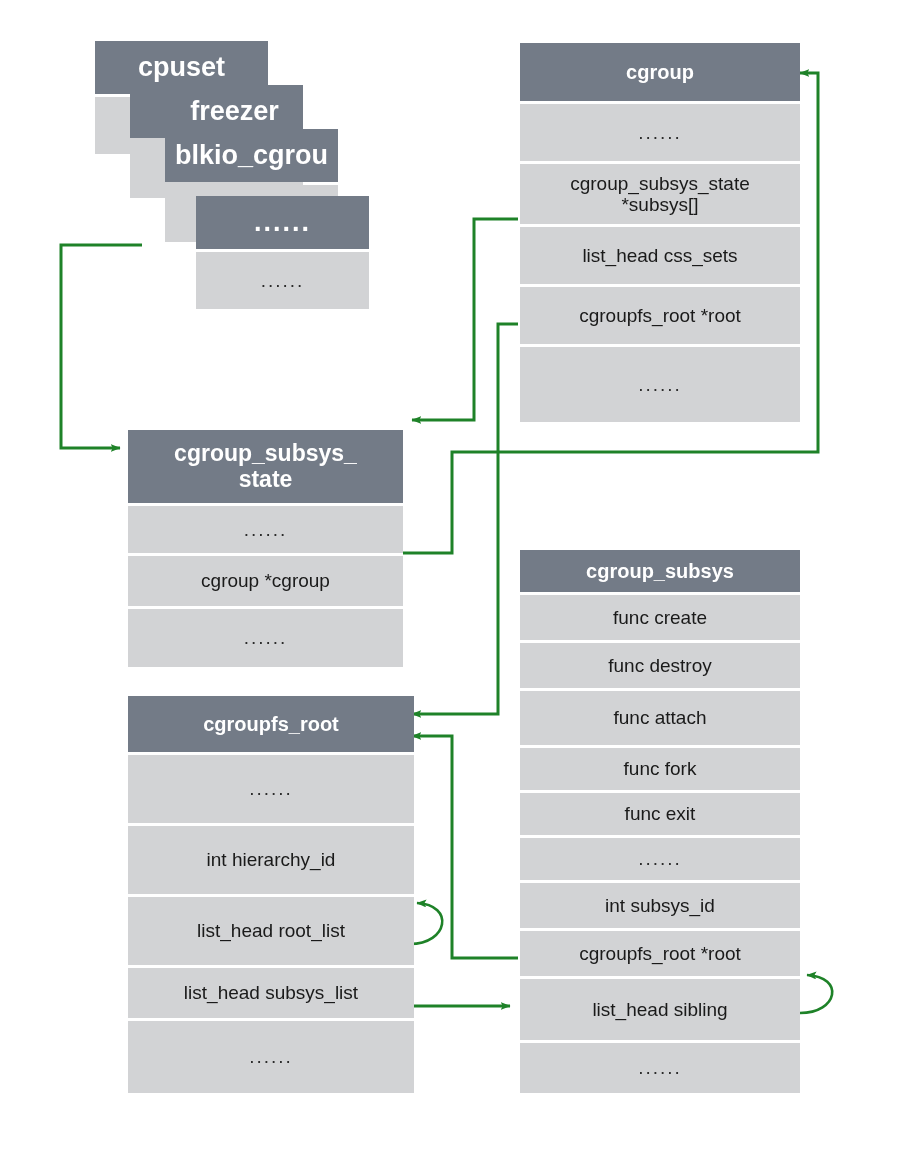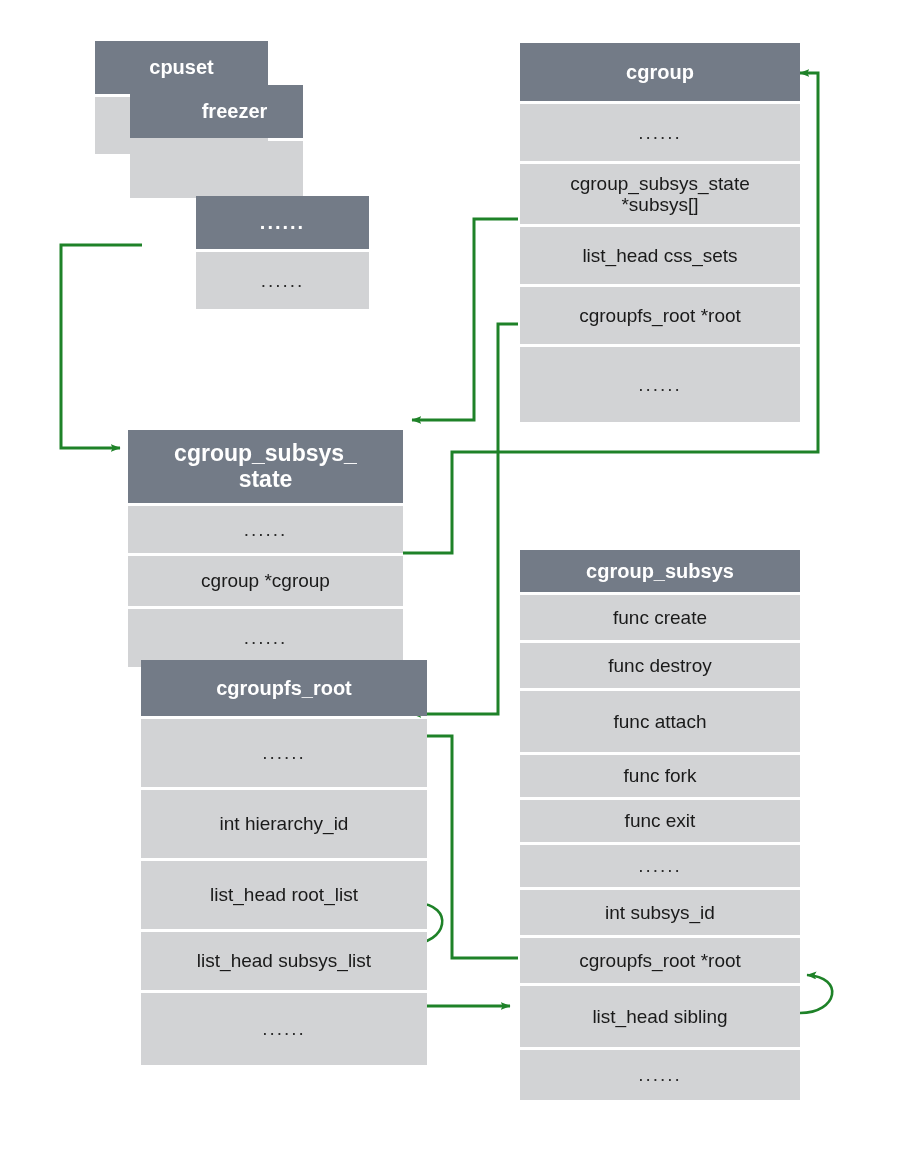--- a/index.html
+++ b/index.html
@@ -59,7 +59,7 @@
     box-sizing: border-box;
   }
   .card .cell.head {
-    font-size: 20px;
+    font-size: 27px;
   }
   svg.wires {
     position: absolute;

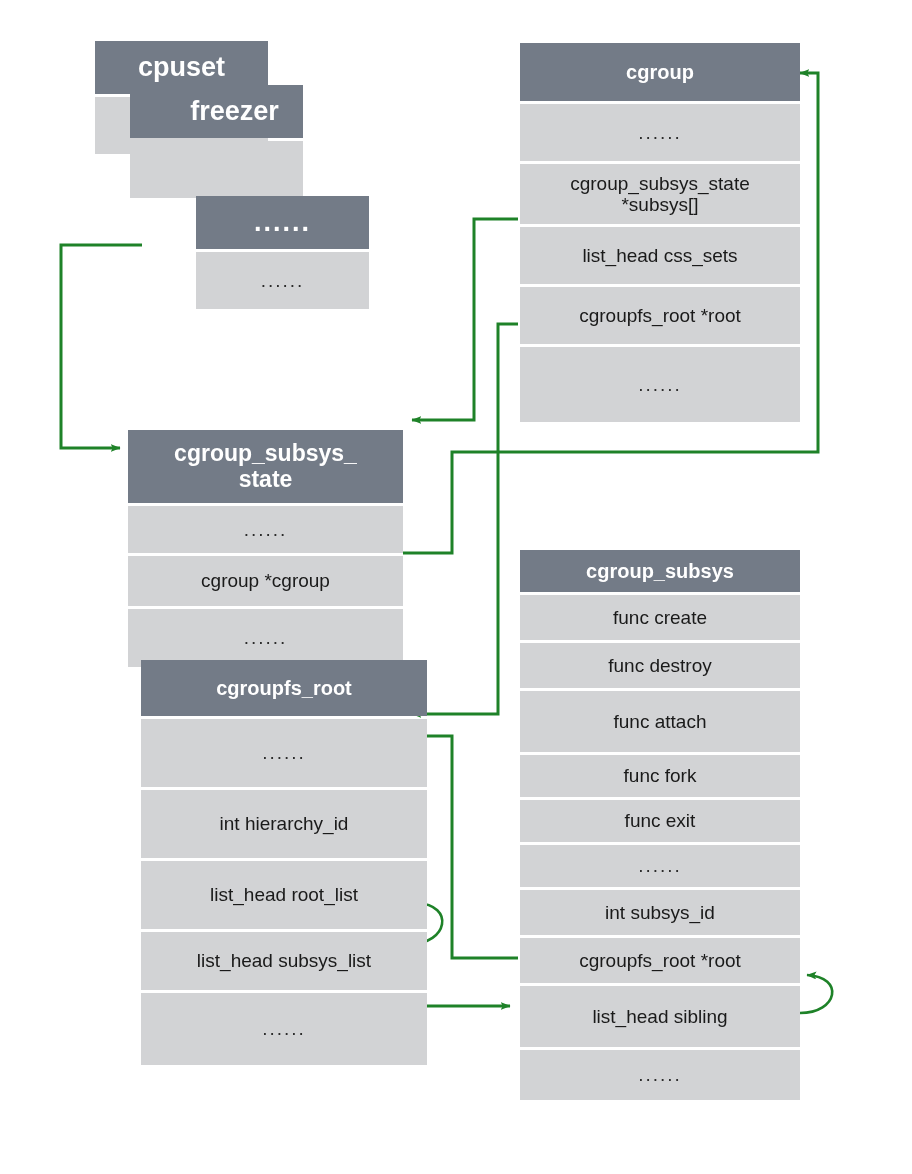--- a/index.html
+++ b/index.html
@@ -110,6 +110,10 @@
     <div class="cell" style="height:57px;"></div>
   </div>
 
+  <div class="card" style="left:165px; top:129px; width:173px;">
+    <div class="cell head" style="height:53px;">blkio_cgrou</div>
+    <div class="cell" style="height:57px;"></div>
+  </div>
 
   <div class="card" style="left:196px; top:196px; width:173px;">
     <div class="cell head dots" style="height:53px;">......</div>

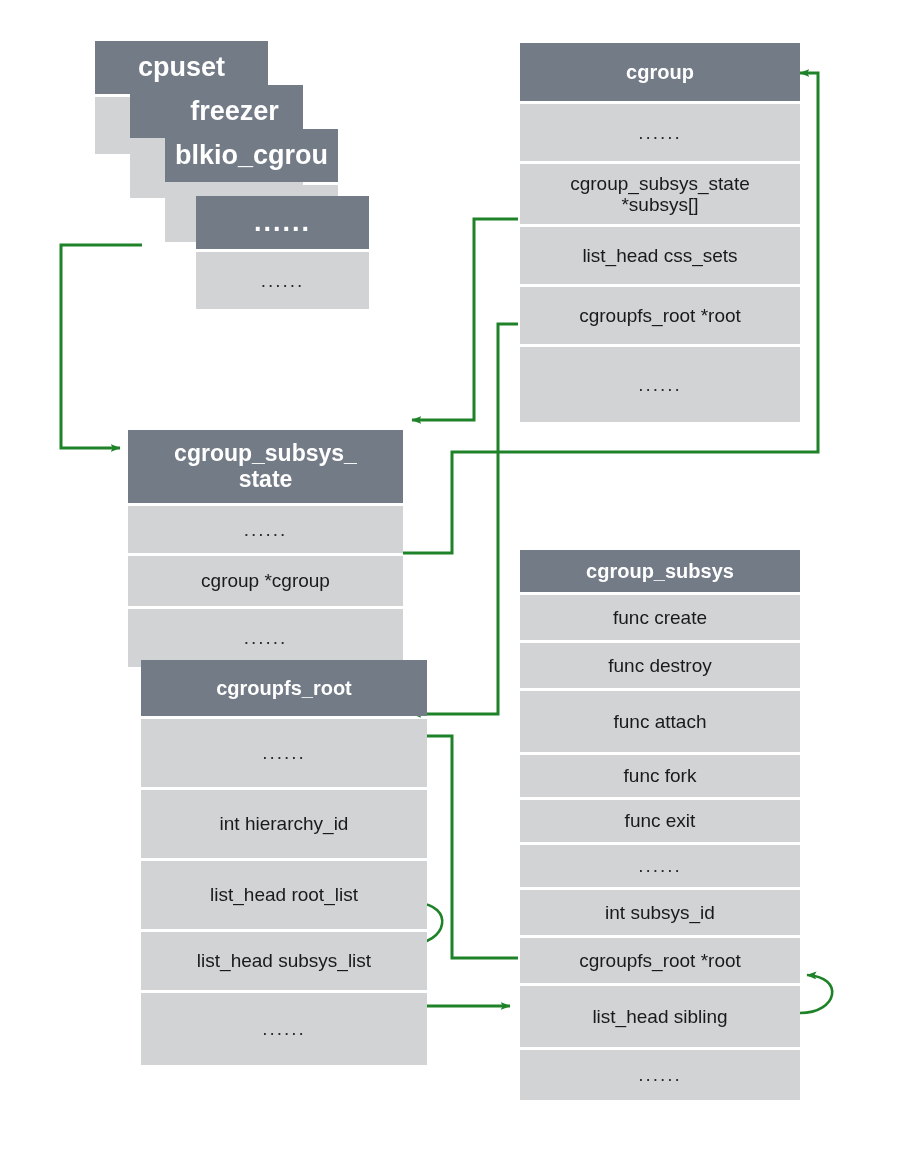--- a/index.html
+++ b/index.html
@@ -138,7 +138,7 @@
     <div class="cell dots" style="height:58px;">......</div>
   </div>
 
-  <div class="struct" style="left:128px; top:660px; width:286px;margin-left:13px;">
+  <div class="struct" style="left:128px; top:696px; width:286px;">
     <div class="cell head" style="height:56px;">cgroupfs_root</div>
     <div class="cell dots" style="height:68px;">......</div>
     <div class="cell" style="height:68px;">int hierarchy_id</div>

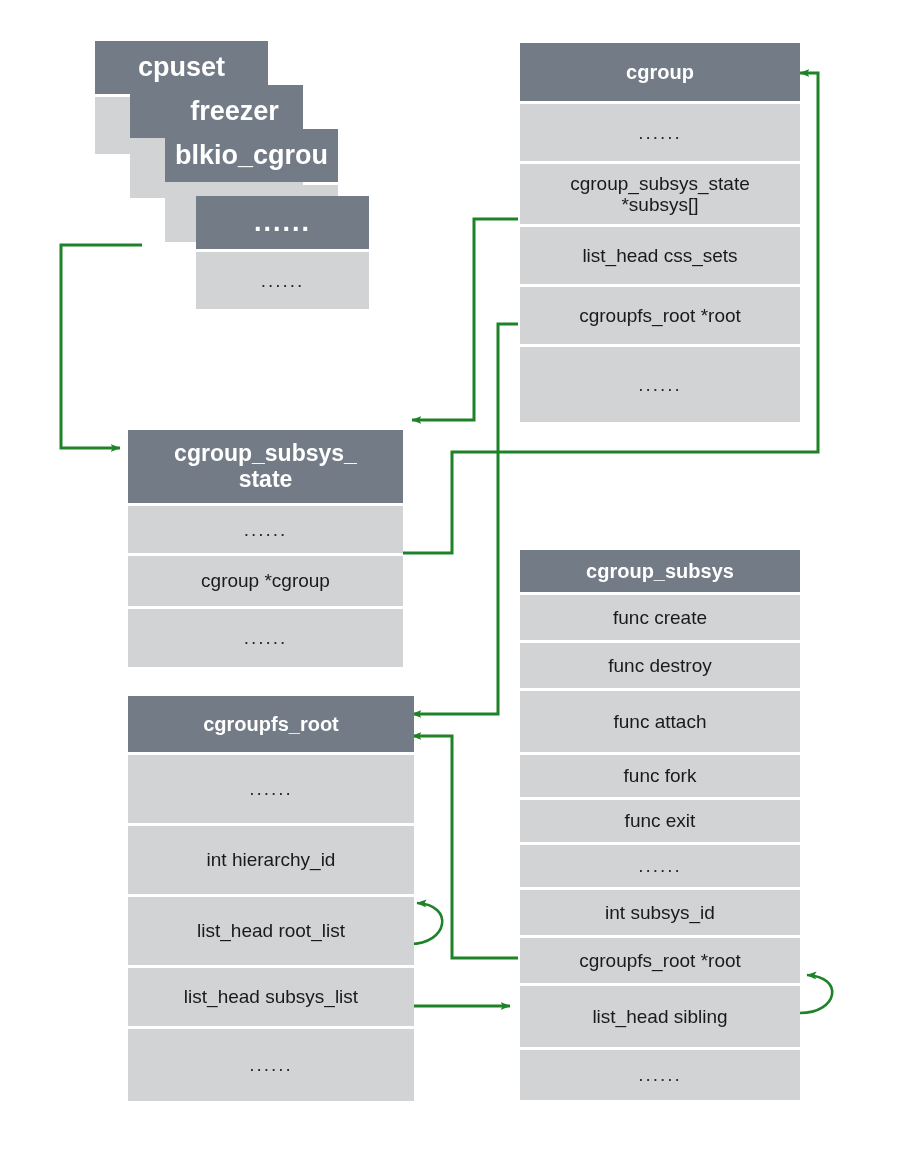--- a/index.html
+++ b/index.html
@@ -151,7 +151,7 @@
     <div class="cell head" style="height:42px;">cgroup_subsys</div>
     <div class="cell" style="height:45px;">func create</div>
     <div class="cell" style="height:45px;">func destroy</div>
-    <div class="cell" style="height:61px;text-align:center;">func attach</div>
+    <div class="cell" style="height:54px;text-align:center;">func attach</div>
     <div class="cell" style="height:42px;">func fork</div>
     <div class="cell" style="height:42px;">func exit</div>
     <div class="cell dots" style="height:42px;">......</div>

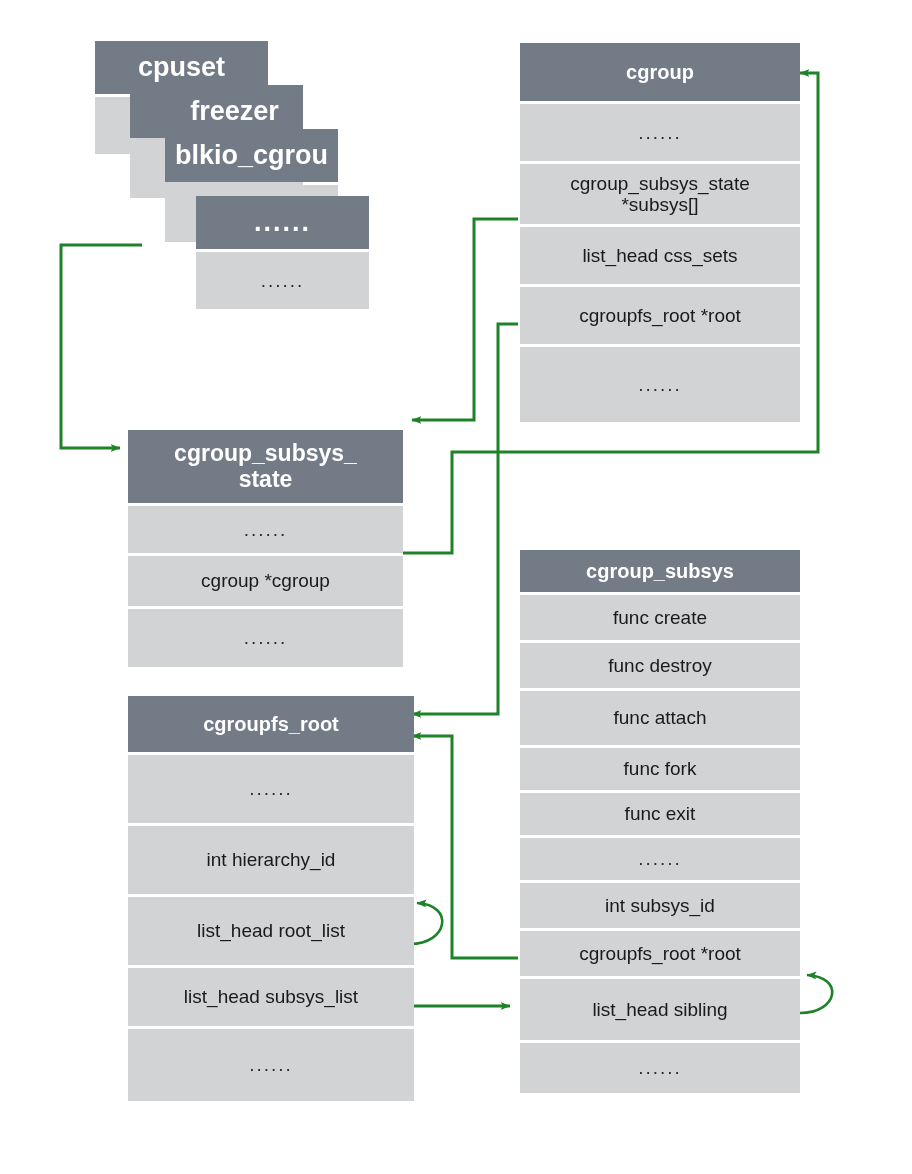--- a/index.html
+++ b/index.html
@@ -143,7 +143,7 @@
     <div class="cell dots" style="height:68px;">......</div>
     <div class="cell" style="height:68px;">int hierarchy_id</div>
     <div class="cell" style="height:68px;">list_head root_list</div>
-    <div class="cell" style="height:58px;">list_head subsys_list</div>
+    <div class="cell" style="height:50px;">list_head subsys_list</div>
     <div class="cell dots" style="height:72px;">......</div>
   </div>
 

